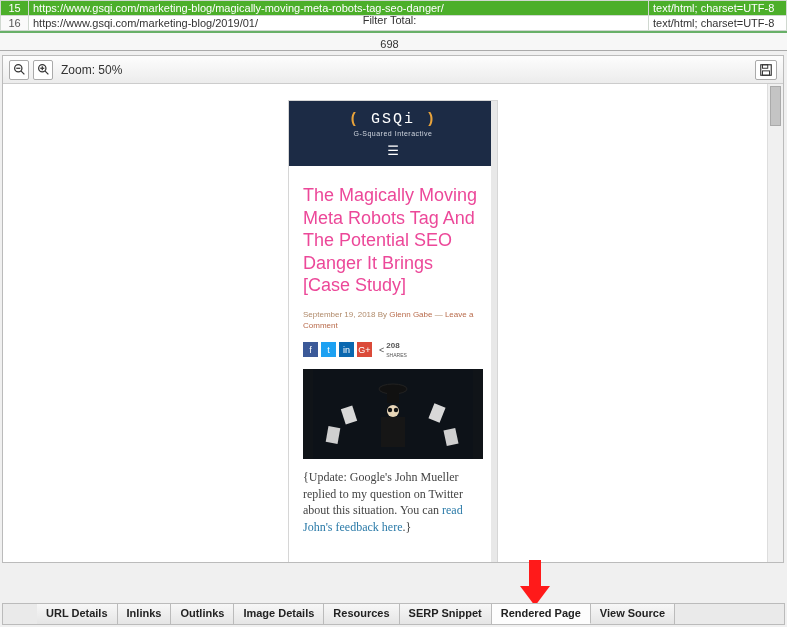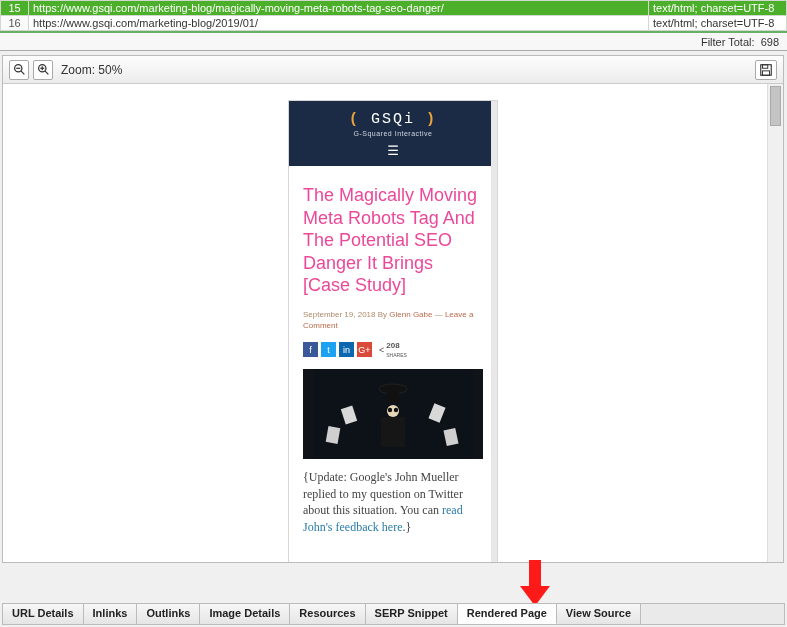--- a/index.html
+++ b/index.html
@@ -53,6 +53,7 @@
     font-size: 11px;
     color: #333;
     position: relative;
+    flex-direction: column;
   }
 
   

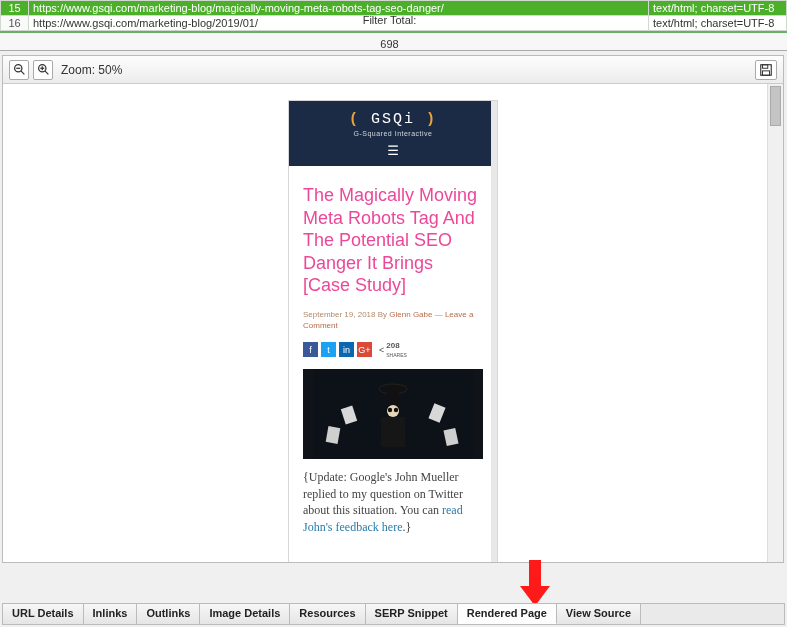--- a/index.html
+++ b/index.html
@@ -200,6 +200,7 @@
     display:flex;
     background:#eaeaea;
     border:1px solid #bbb;
+    padding-left:34px;
   }
   .bottom-tabs .tab {
     padding: 3px 9px;

